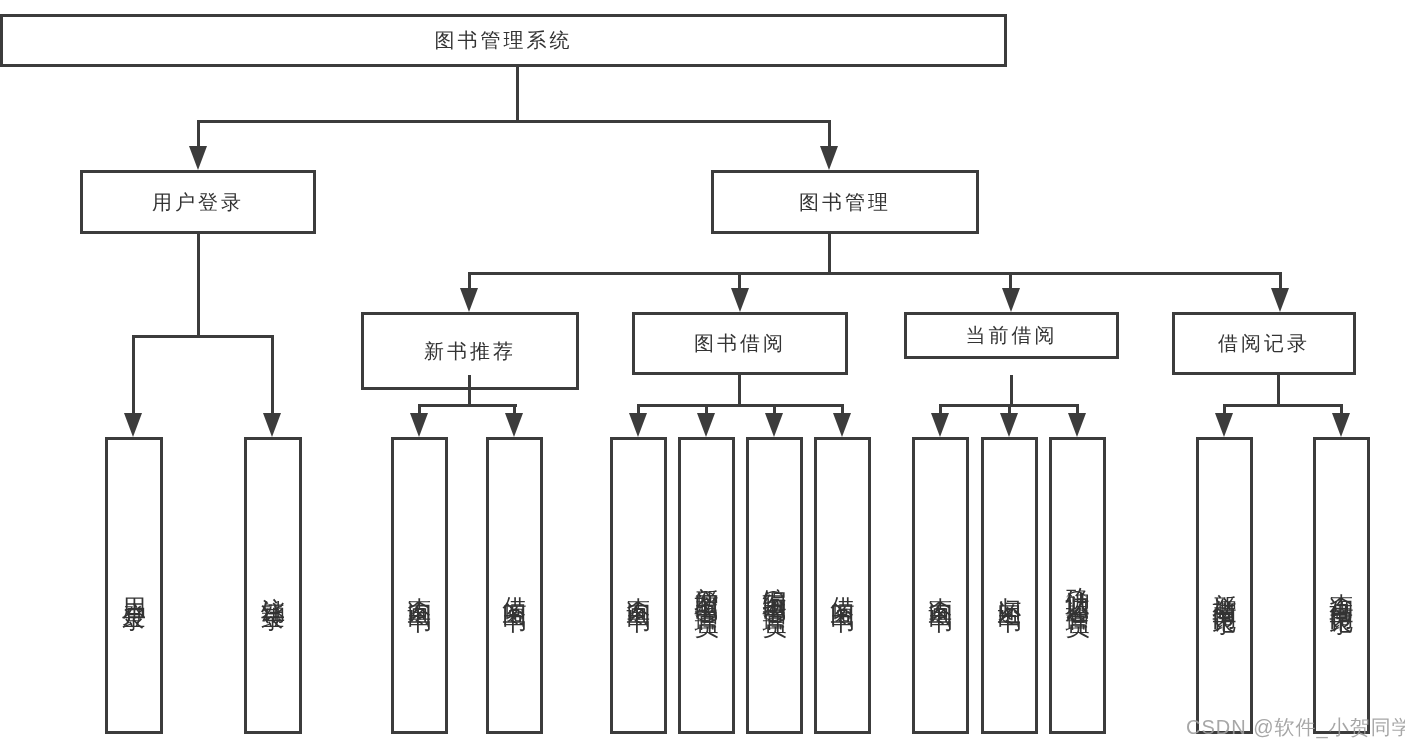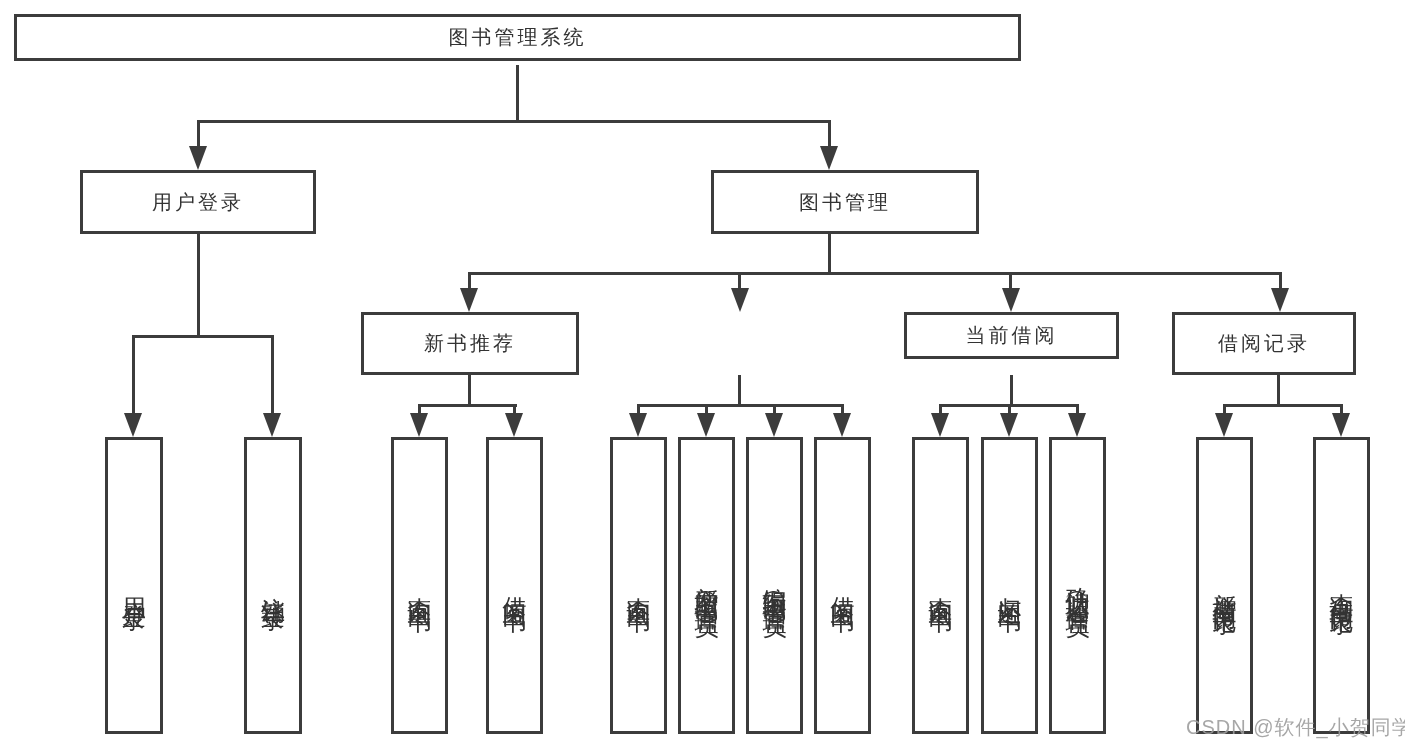--- a/index.html
+++ b/index.html
@@ -60,7 +60,7 @@
 
 <div class="stage">
 
-  <div class="box horiz" style="left:14px;top:14px;width:1007px;height:47px">
+  <div class="box horiz" style="left:0;top:14px;width:1007px;height:53px">
     <span>图书管理系统</span>
   </div>
 

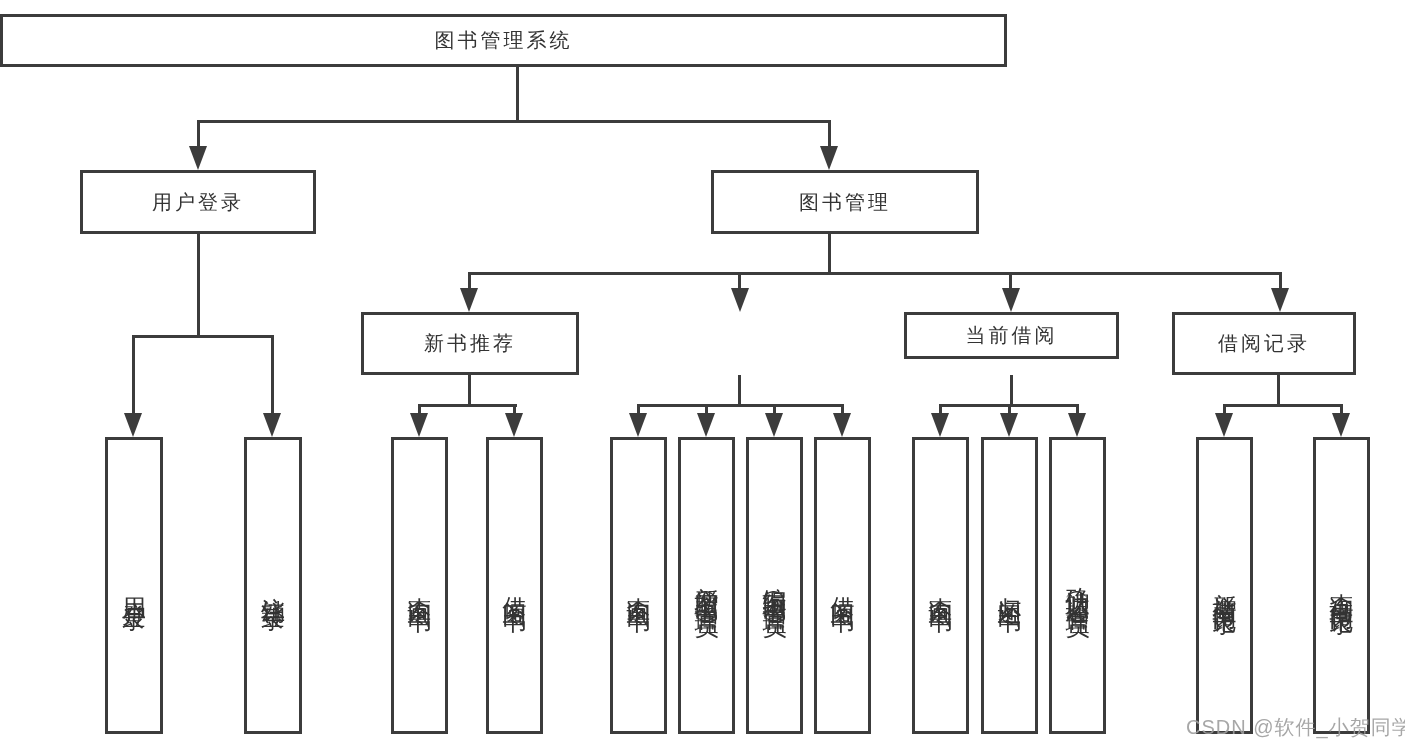--- a/index.html
+++ b/index.html
@@ -96,7 +96,7 @@
   <div class="line v" style="left:1279px;top:272px;height:20px"></div>
   <div class="ah" style="left:1271px;top:288px"></div>
 
-  <div class="box horiz" style="left:361px;top:312px;width:218px;height:63px">
+  <div class="box horiz" style="left:361px;top:312px;width:218px;height:78px">
     <span>新书推荐</span>
   </div>
   <div class="box horiz" style="left:904px;top:312px;width:215px;height:47px">

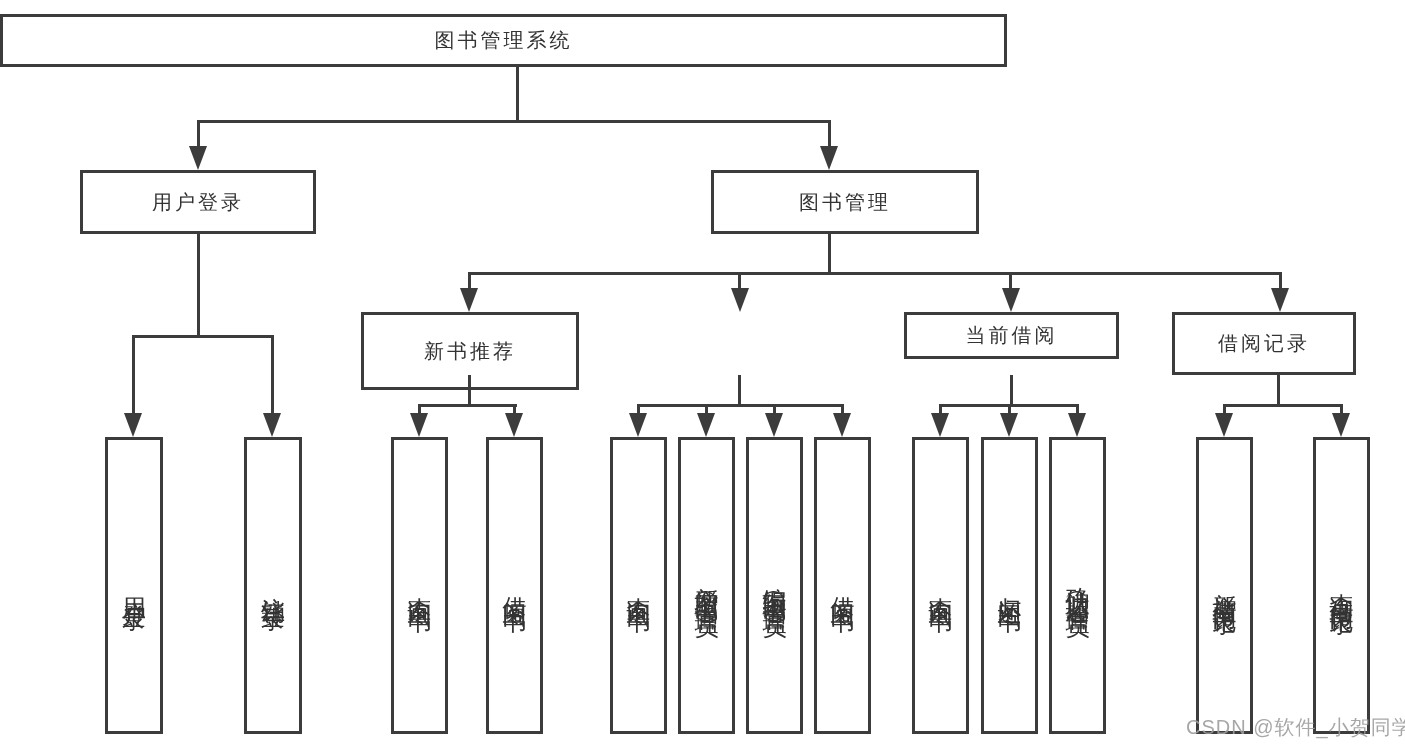--- a/index.html
+++ b/index.html
@@ -99,6 +99,9 @@
   <div class="box horiz" style="left:361px;top:312px;width:218px;height:78px">
     <span>新书推荐</span>
   </div>
+  <div class="box horiz" style="left:632px;top:312px;width:216px;height:63px">
+    <span>图书借阅</span>
+  </div>
   <div class="box horiz" style="left:904px;top:312px;width:215px;height:47px">
     <span>当前借阅</span>
   </div>

